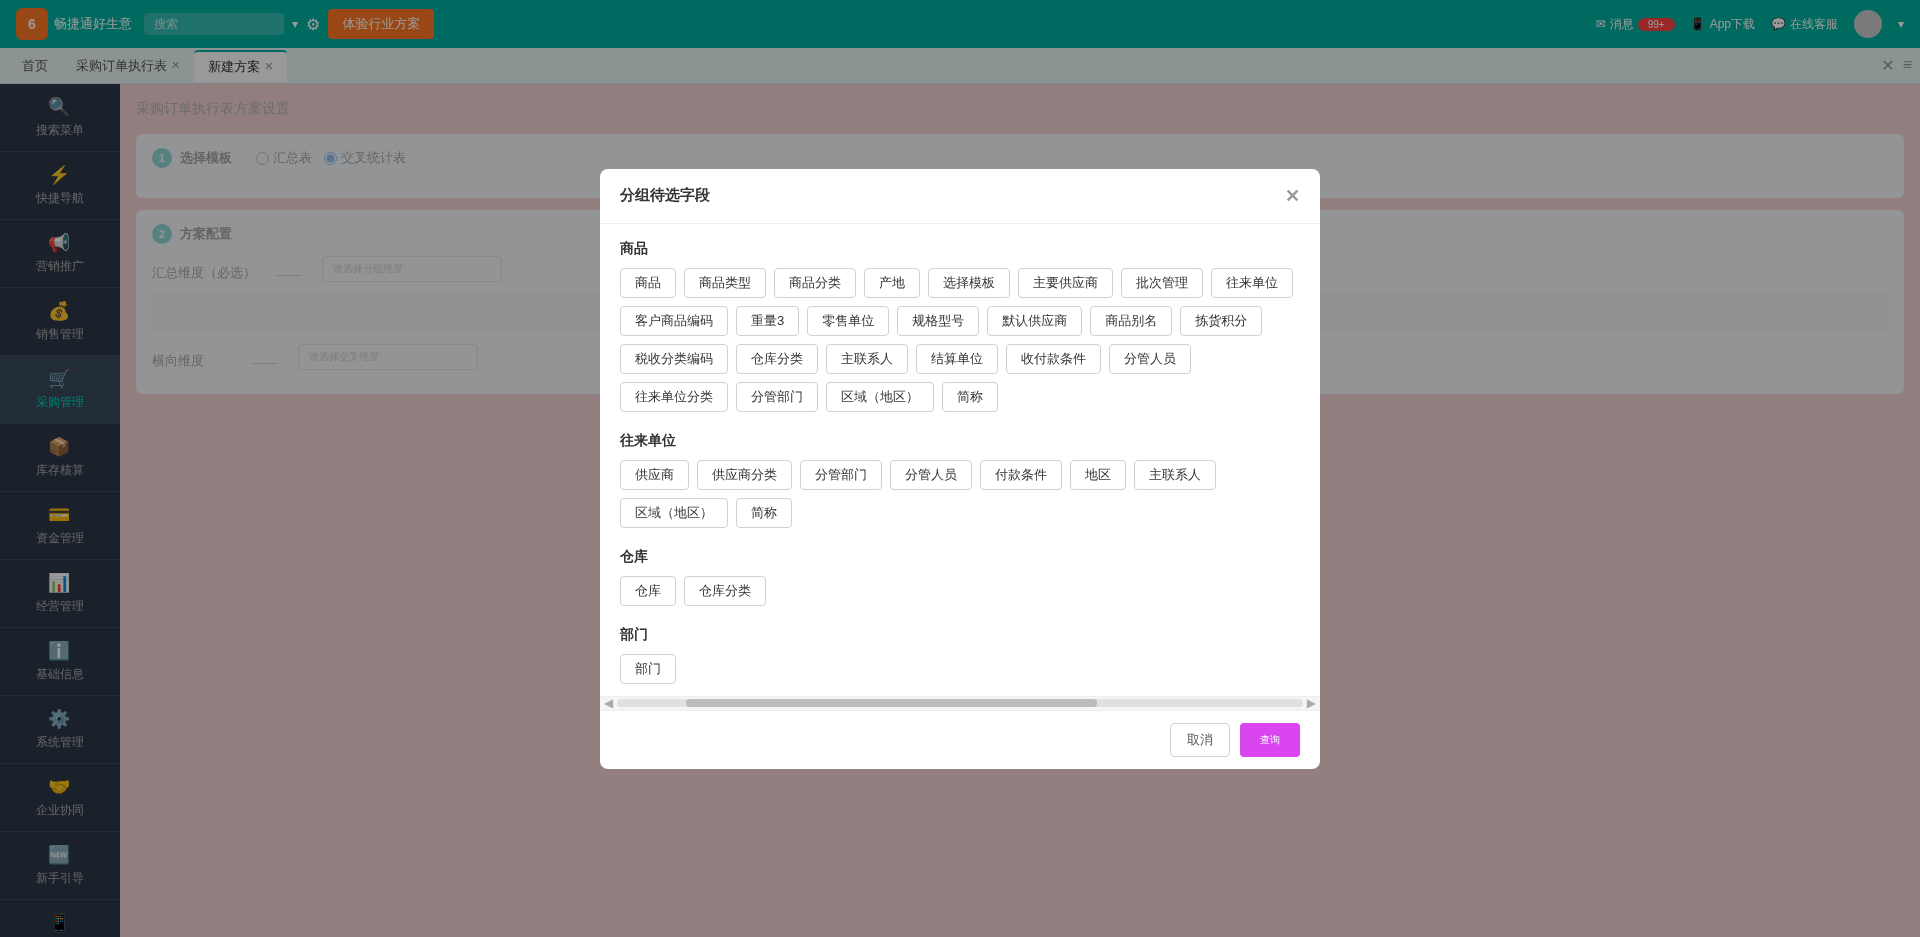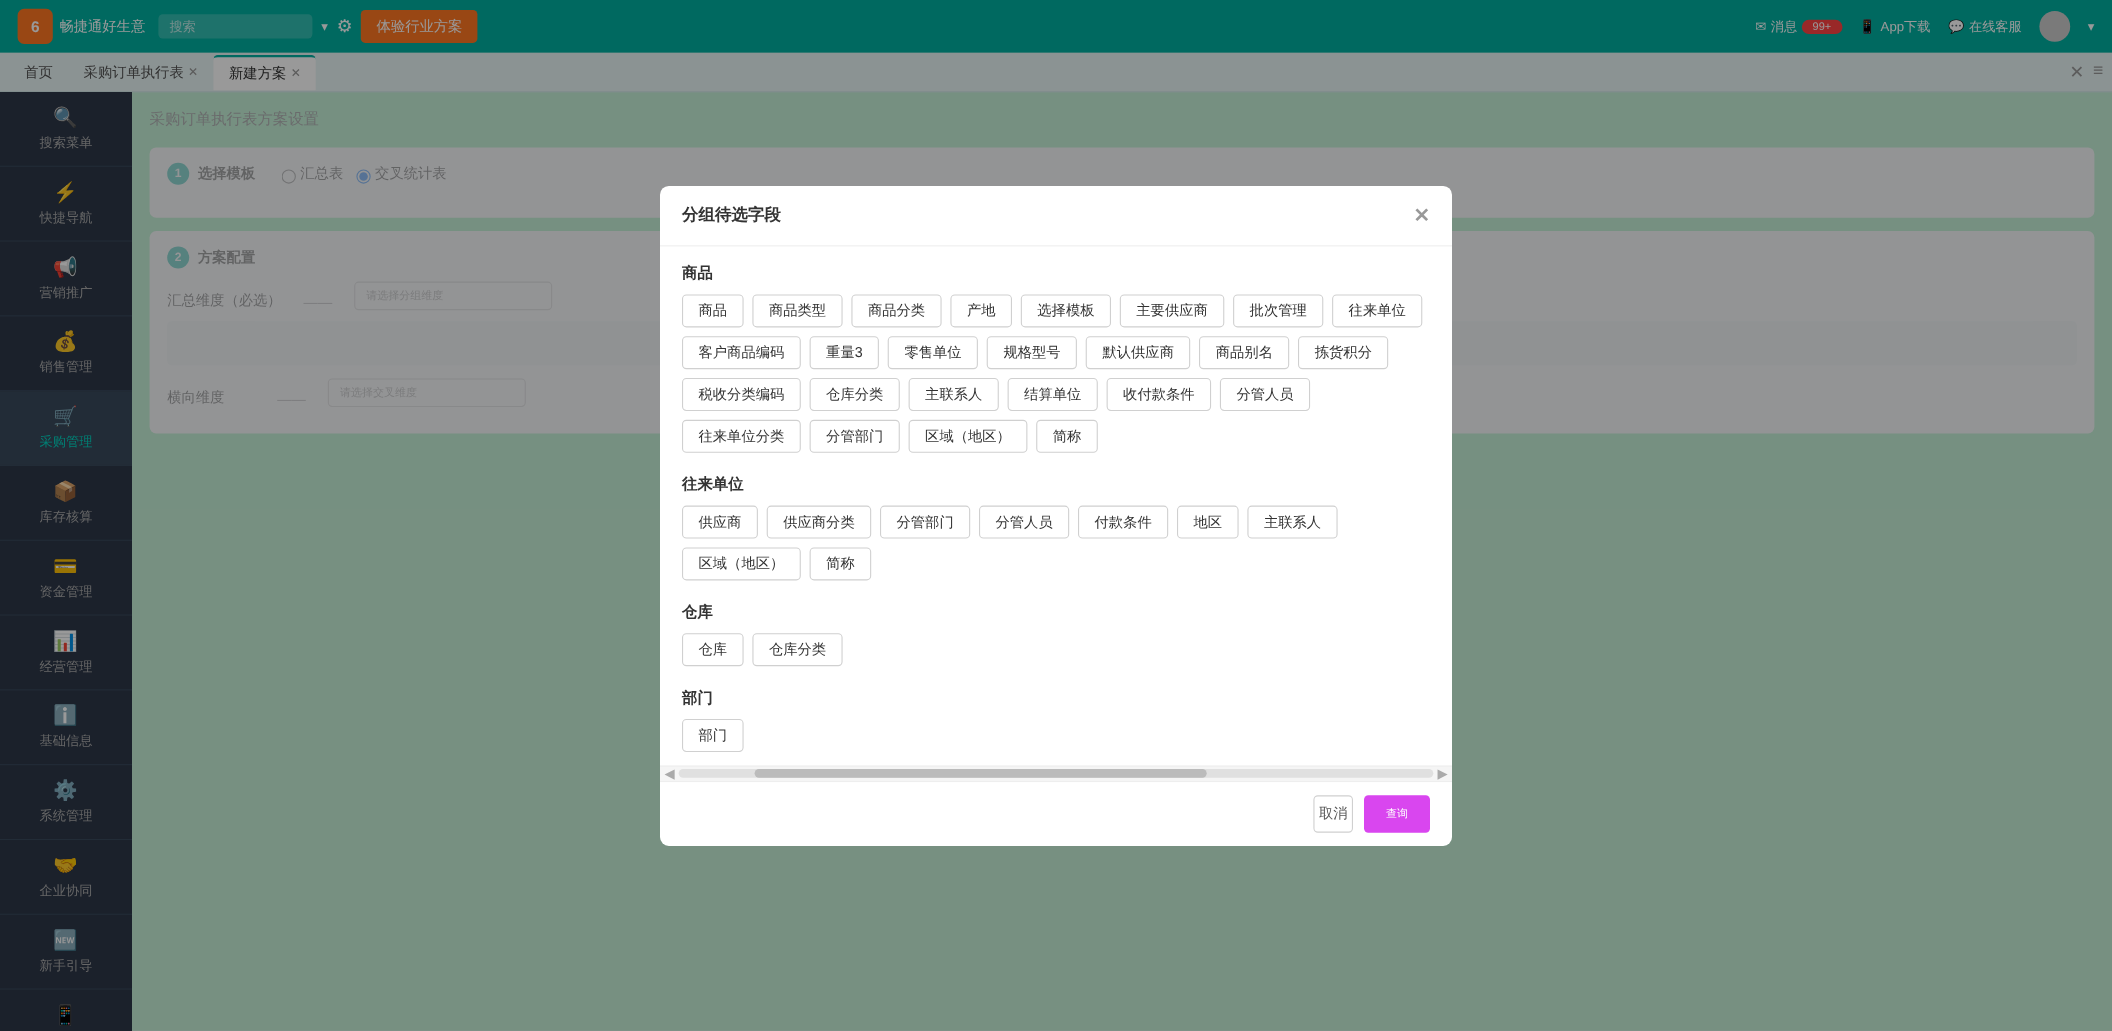--- a/index.html
+++ b/index.html
@@ -126,7 +126,7 @@
       flex: 1;
       padding: 16px;
       overflow-y: auto;
-      background: #86efac;
+      background: #fca5a5;
       position: relative;
     }
 

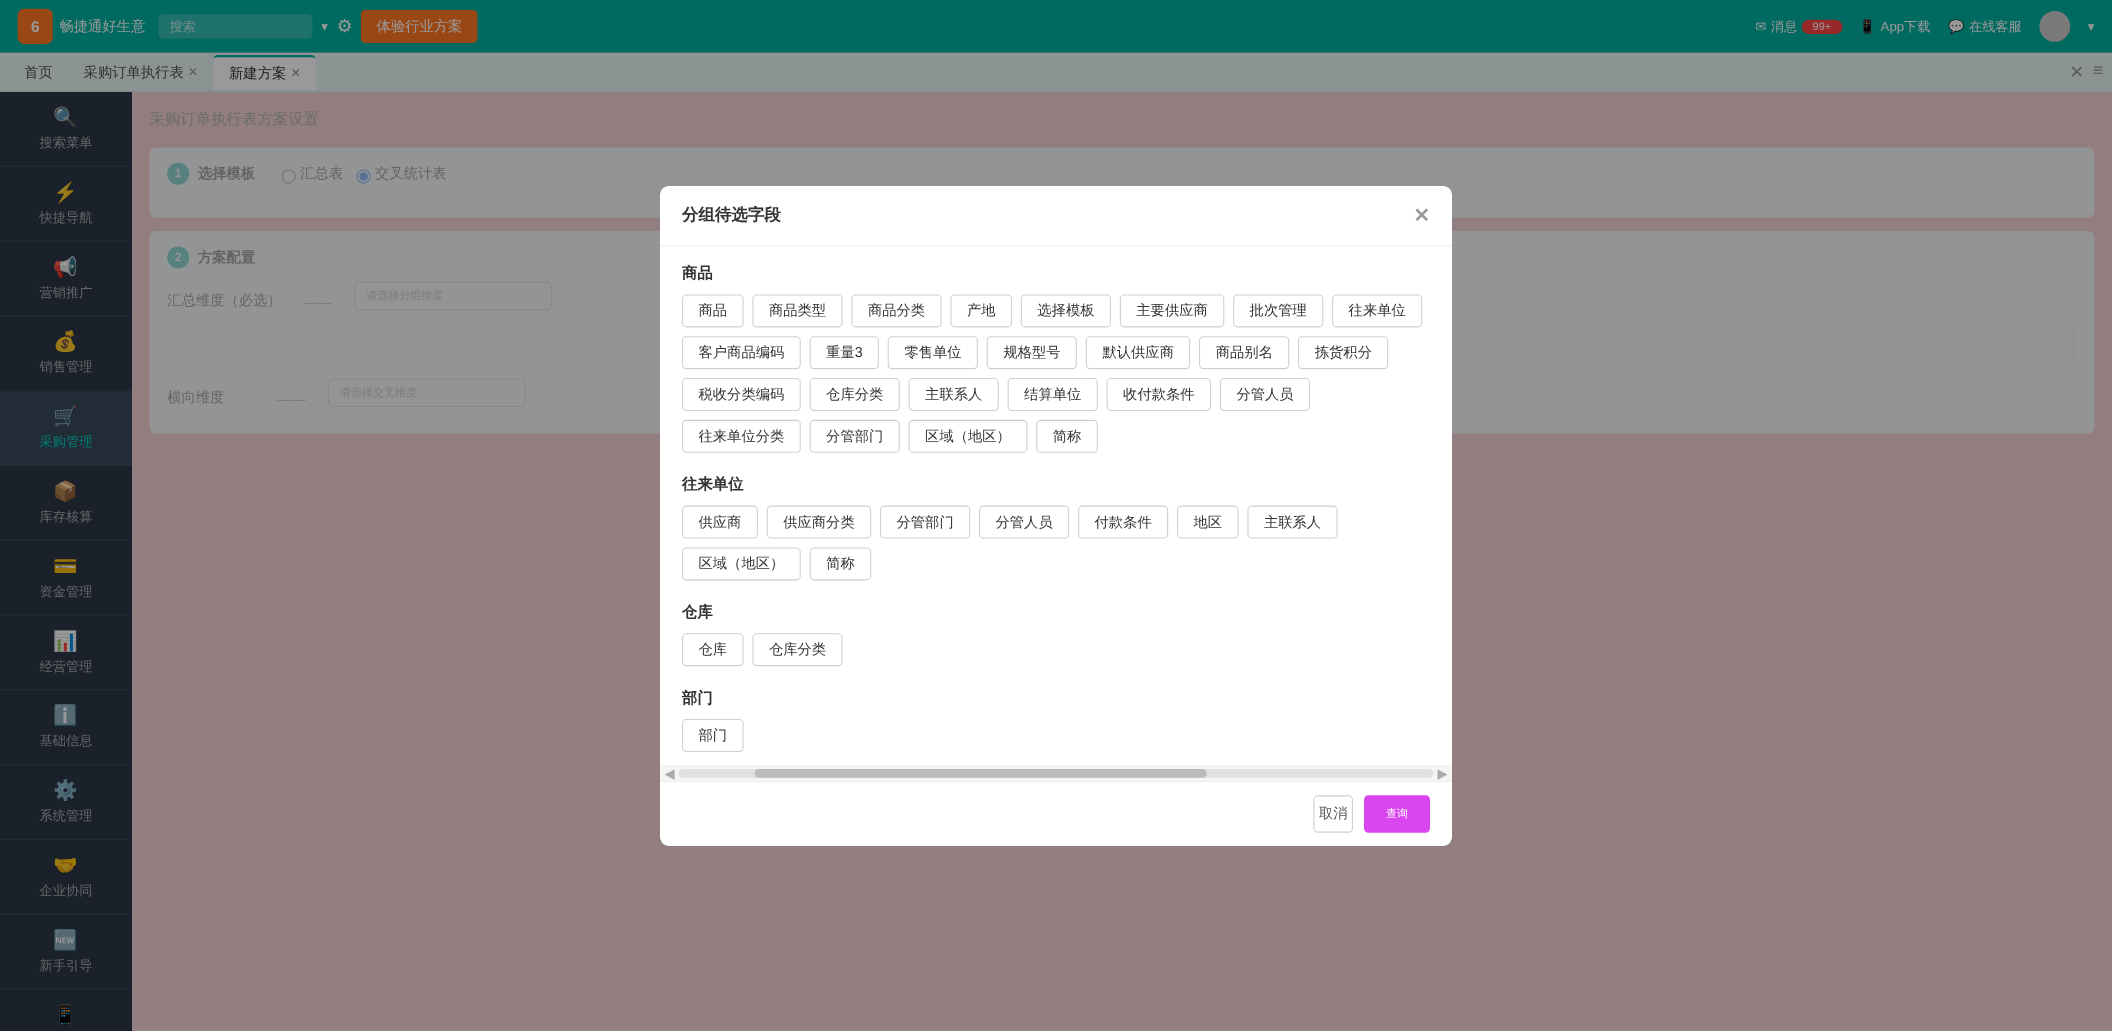--- a/index.html
+++ b/index.html
@@ -143,7 +143,7 @@
     }
     .step-label { font-size: 13px; color: #333; font-weight: bold; }
     .radio-group { display: flex; gap: 12px; align-items: center; margin-left: 16px; }
-    .radio-item { display: flex; align-items: flex-end; gap: 4px; font-size: 13px; cursor: pointer; }
+    .radio-item { display: flex; align-items: center; gap: 4px; font-size: 13px; cursor: pointer; }
 
     
     .modal-overlay {

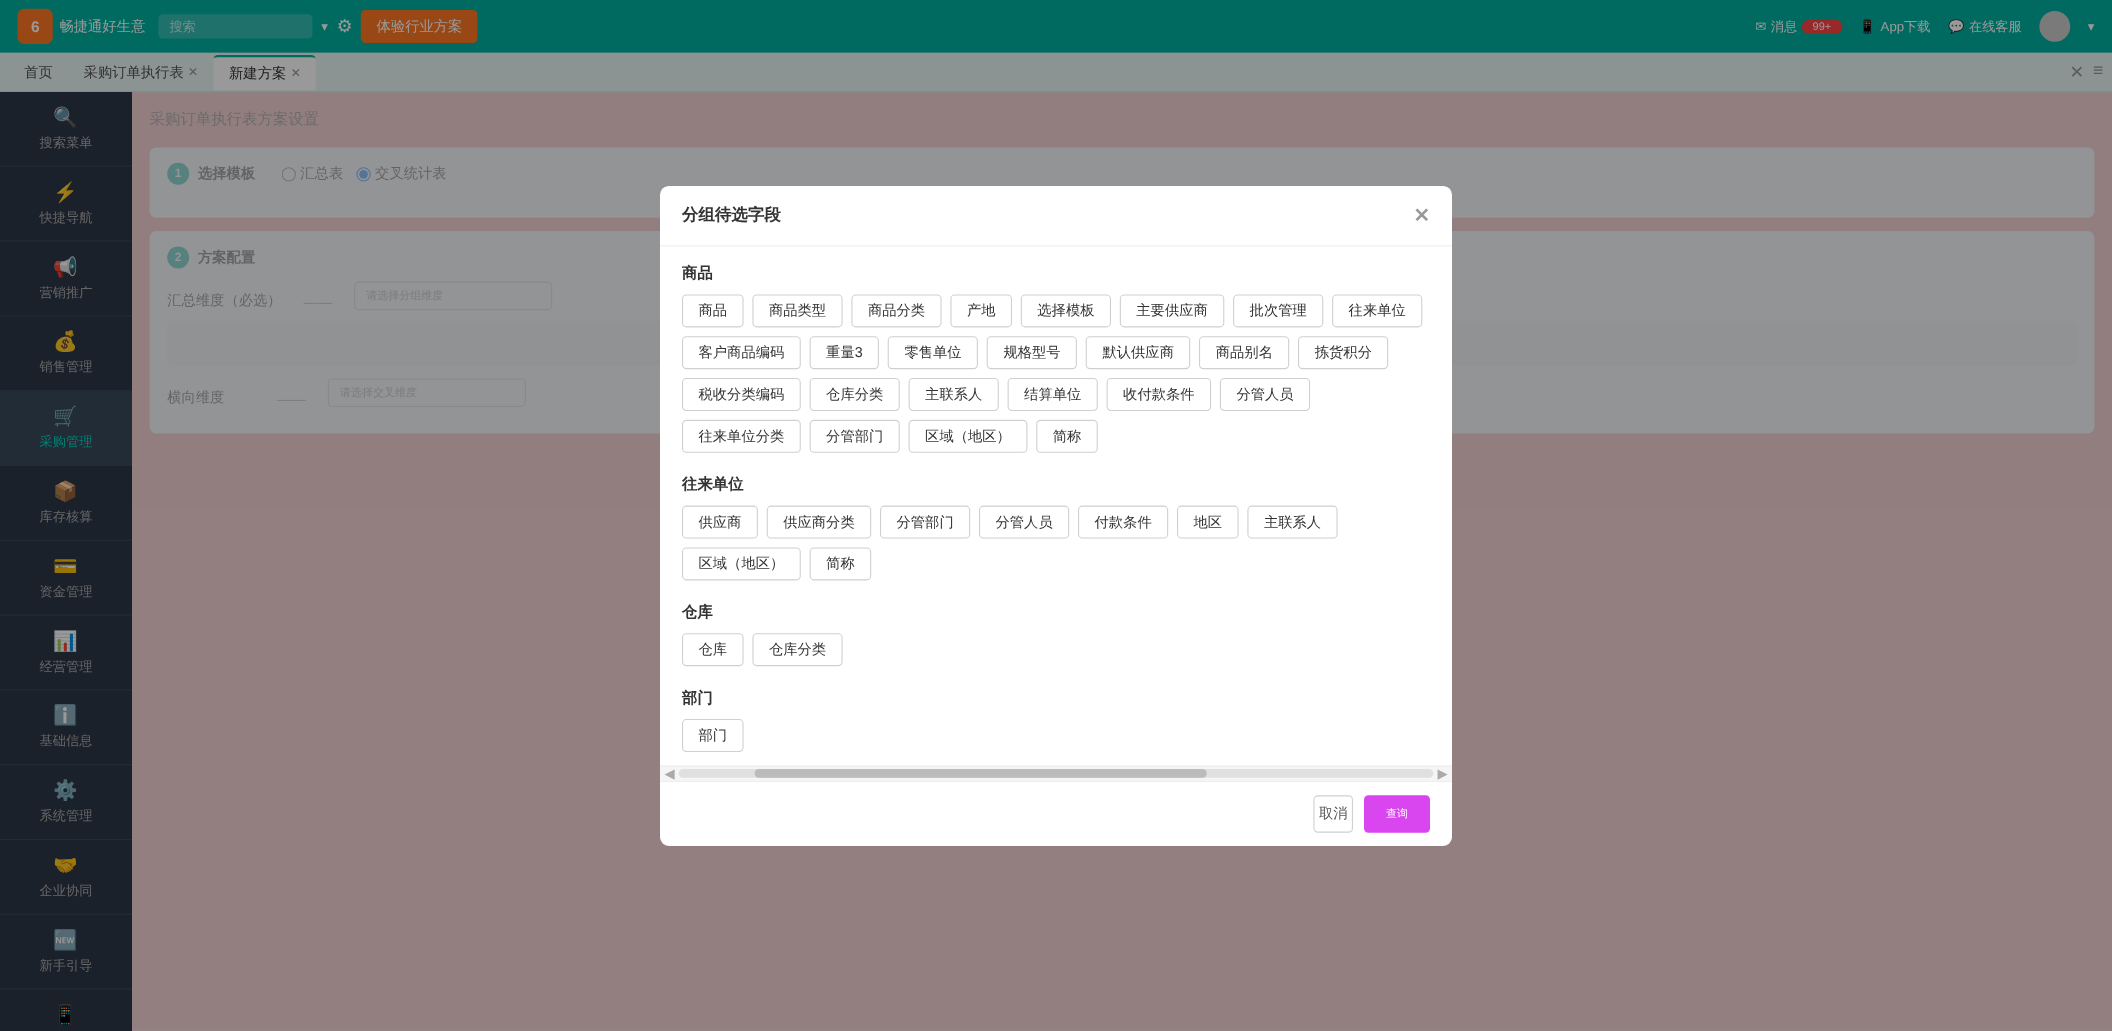--- a/index.html
+++ b/index.html
@@ -246,7 +246,7 @@
 
     
     .btn-cancel {
-      padding: 7px 4px;
+      padding: 7px 16px;
       border: 1px solid #d0d0d0;
       border-radius: 4px;
       background: white;

